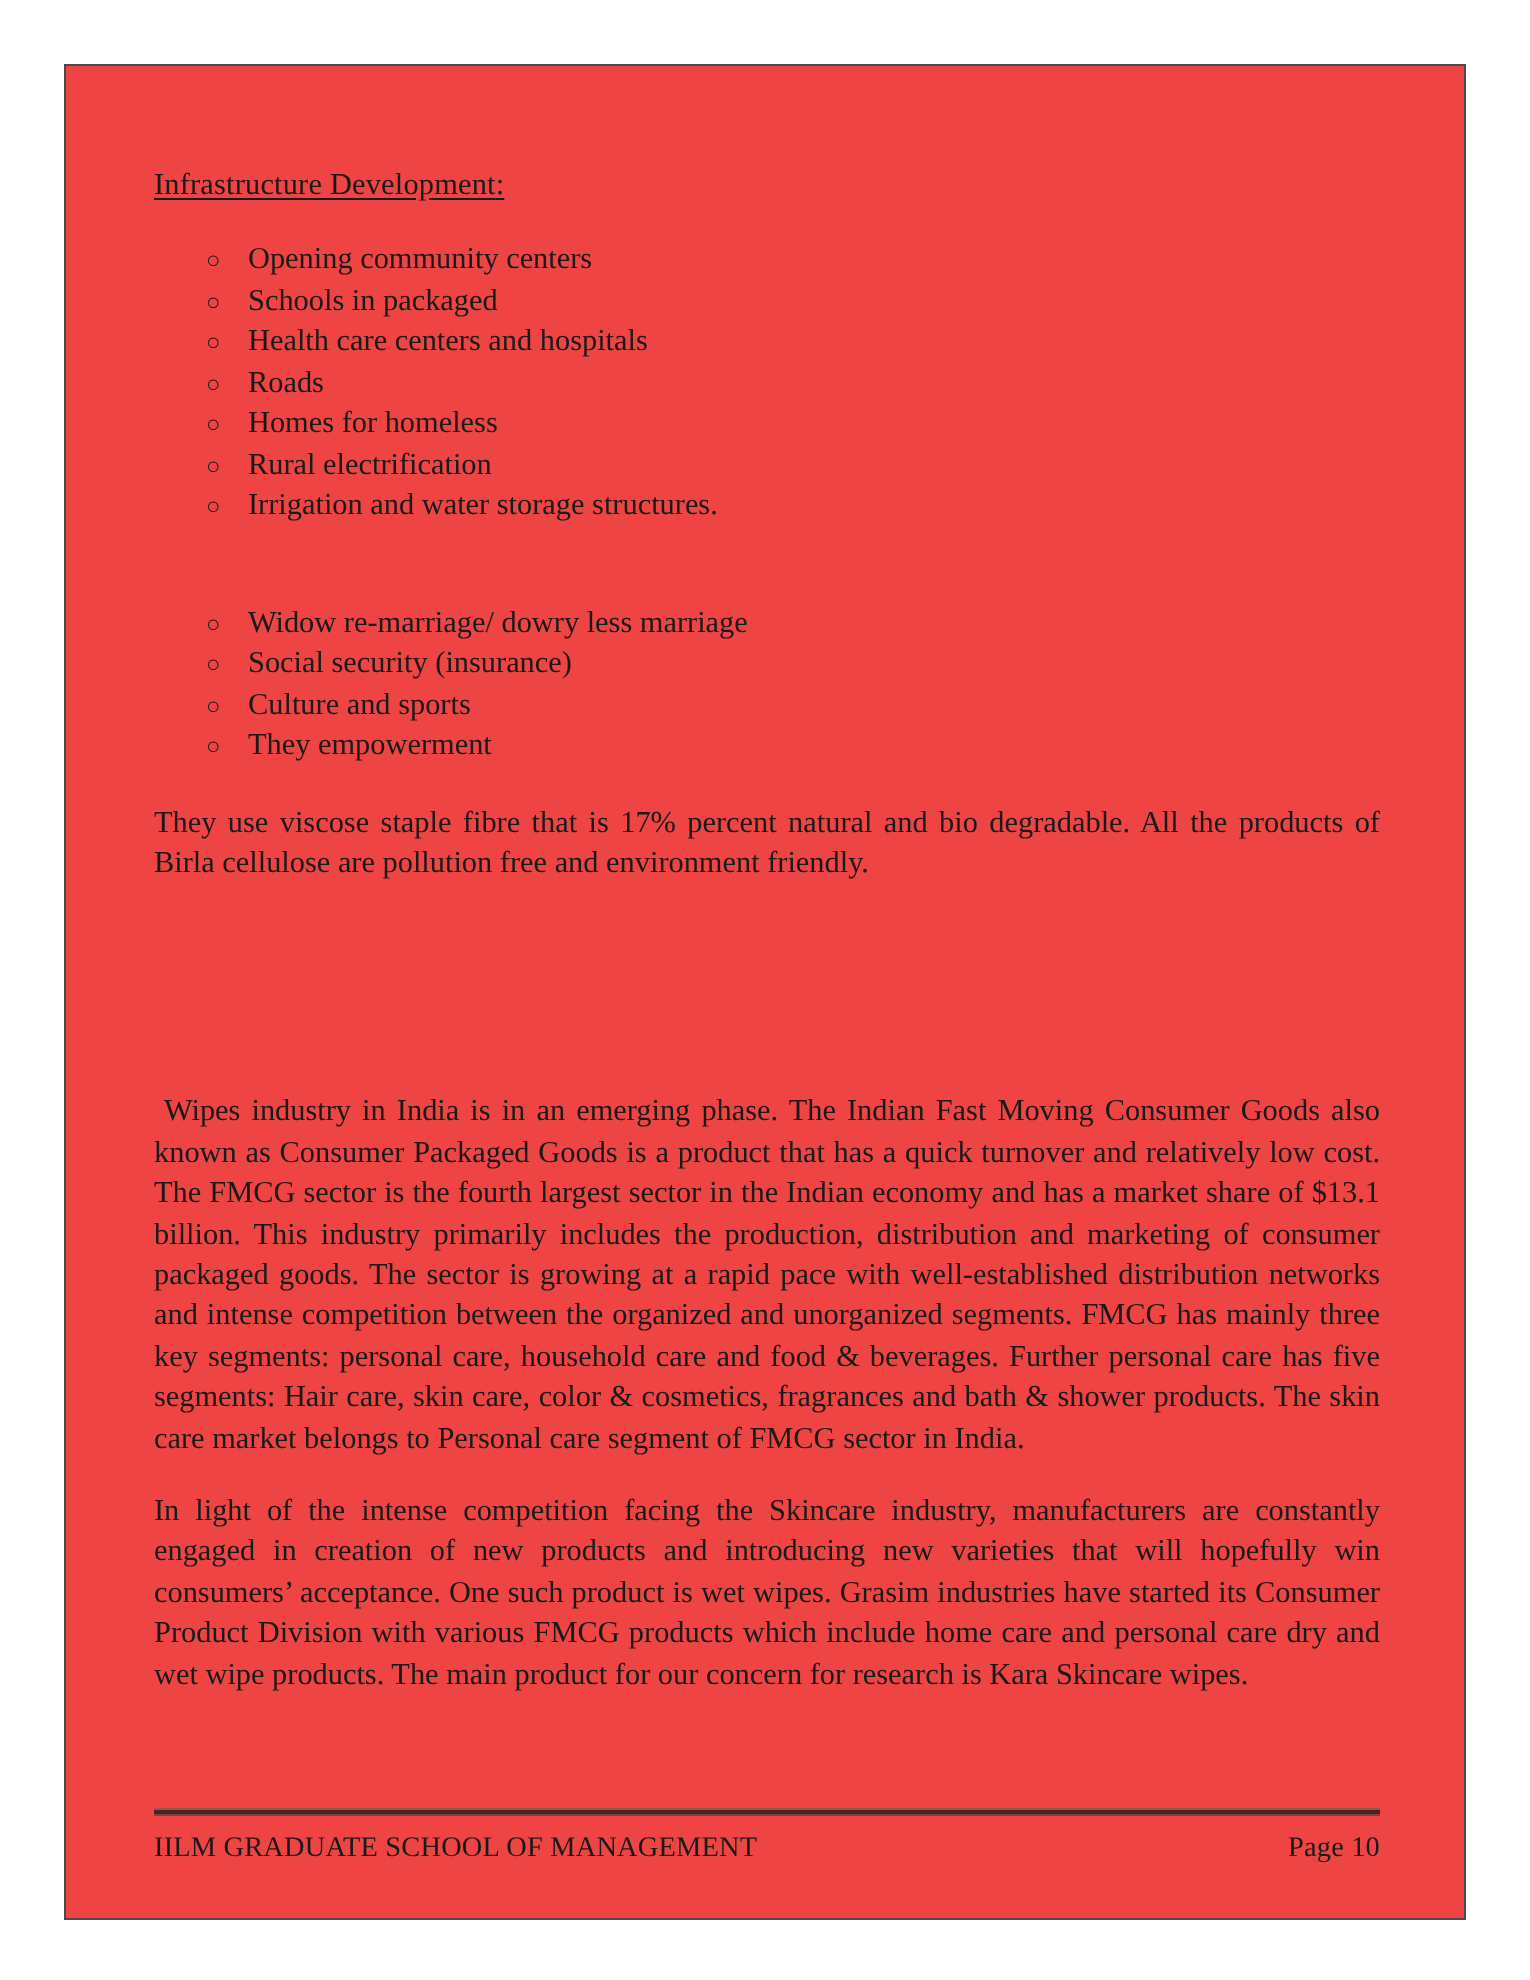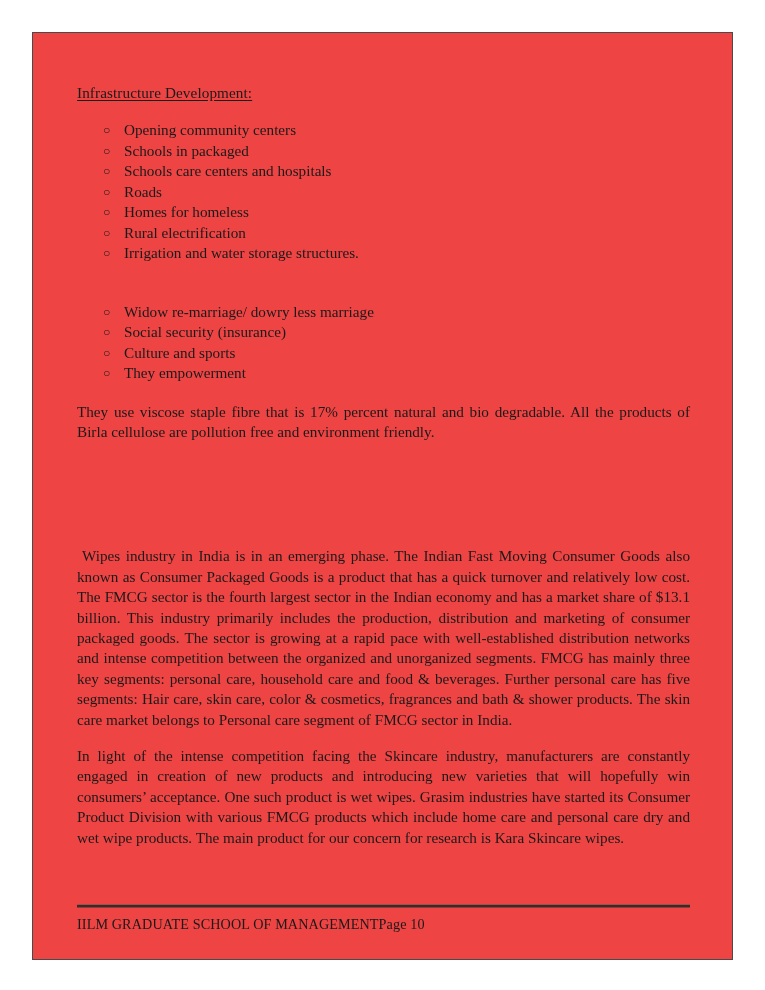--- a/index.html
+++ b/index.html
@@ -149,7 +149,7 @@
       </li>
       <li>
         <span class="marker">○</span>
-        <span>Schools care centers and hospitals</span>
+        <span>Health care centers and hospitals</span>
       </li>
       <li>
         <span class="marker">○</span>

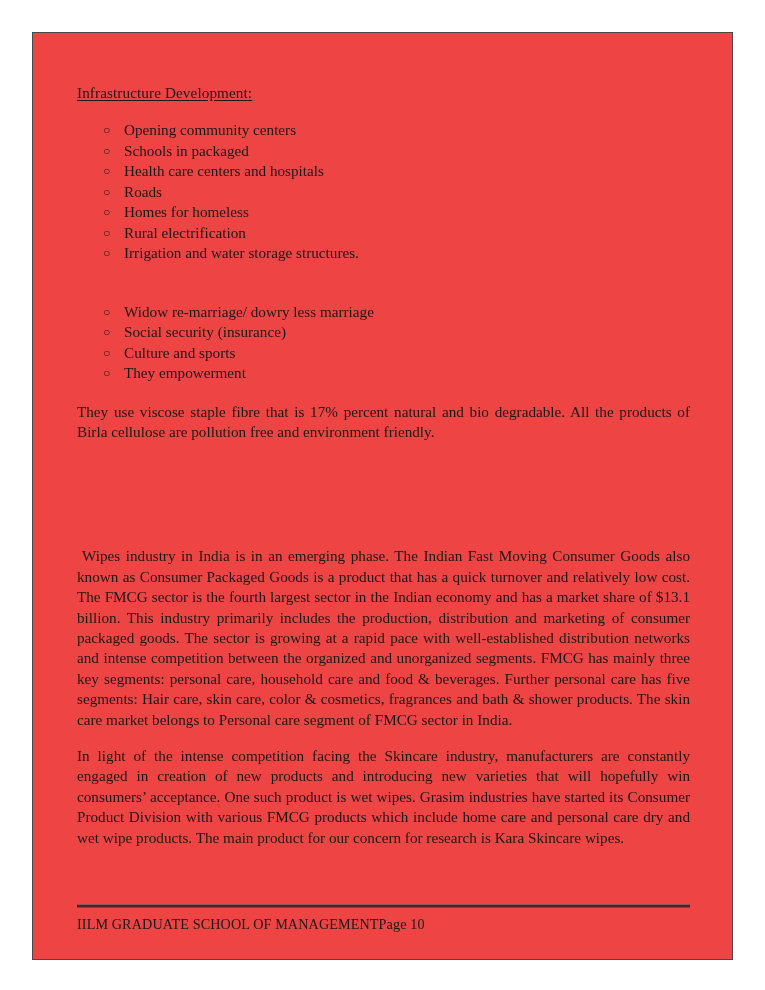--- a/index.html
+++ b/index.html
@@ -118,7 +118,7 @@
   }
   .footer-row {
     display: flex;
-    justify-content: flex-start;
+    justify-content: space-between;
     align-items: baseline;
     font-size: 14.2px;
     line-height: 18px;

